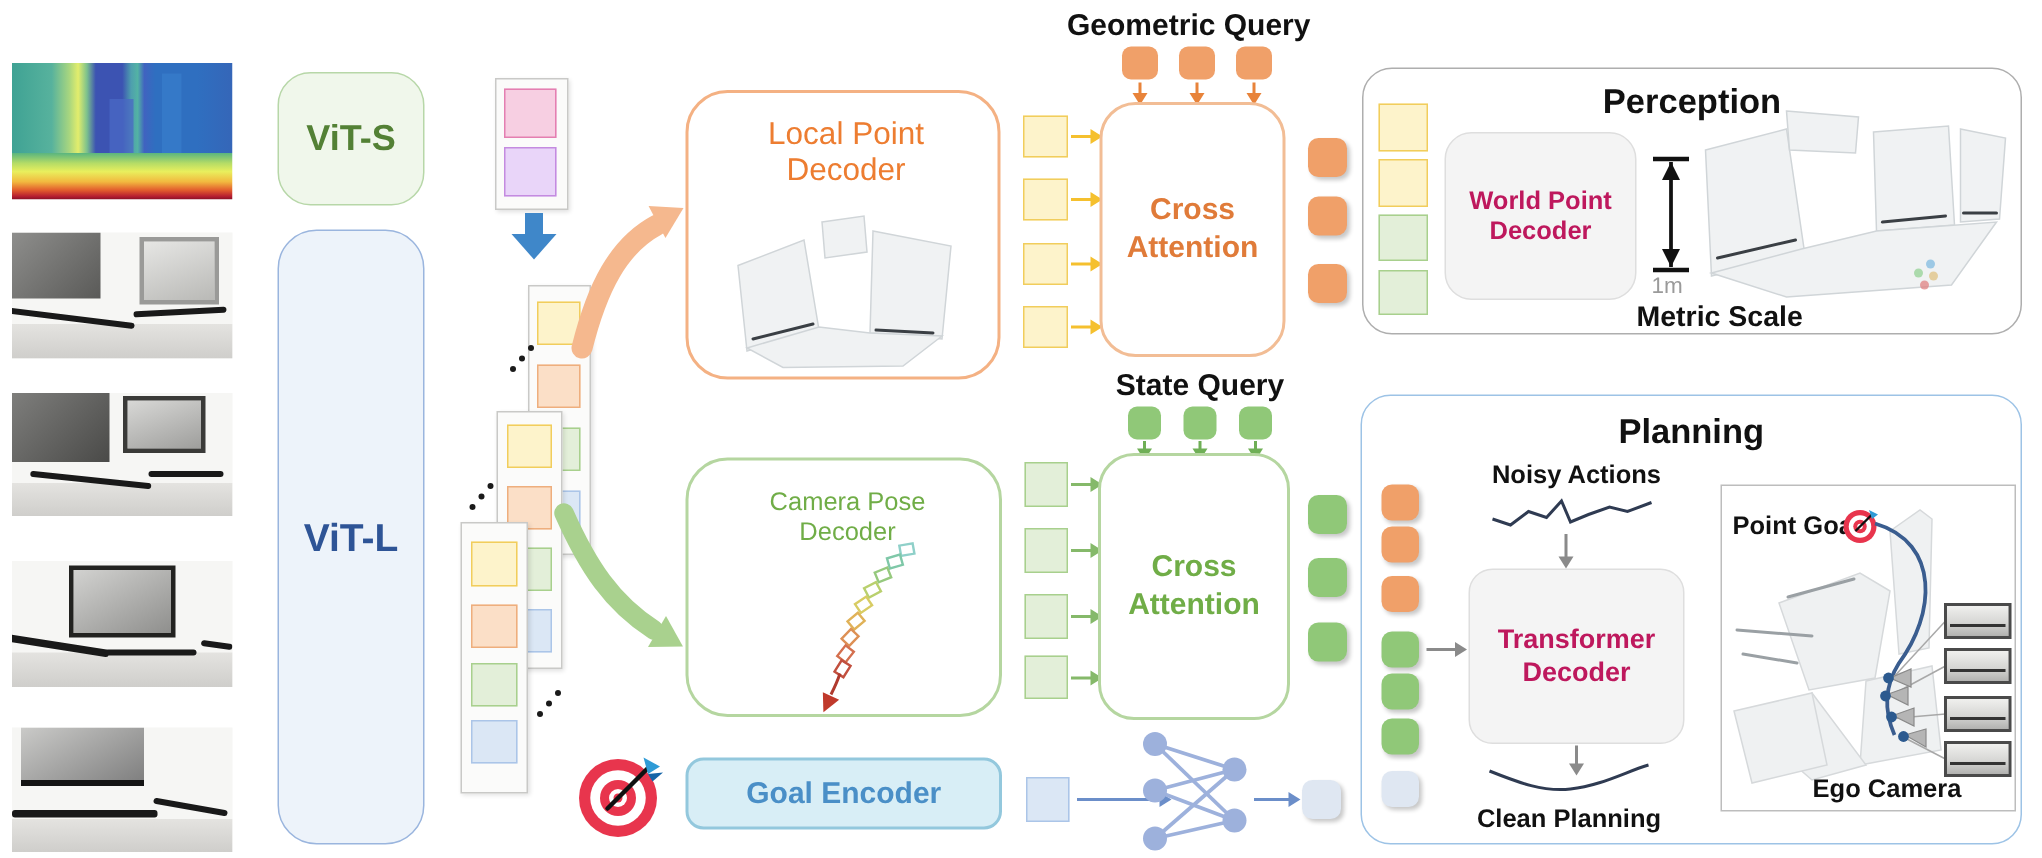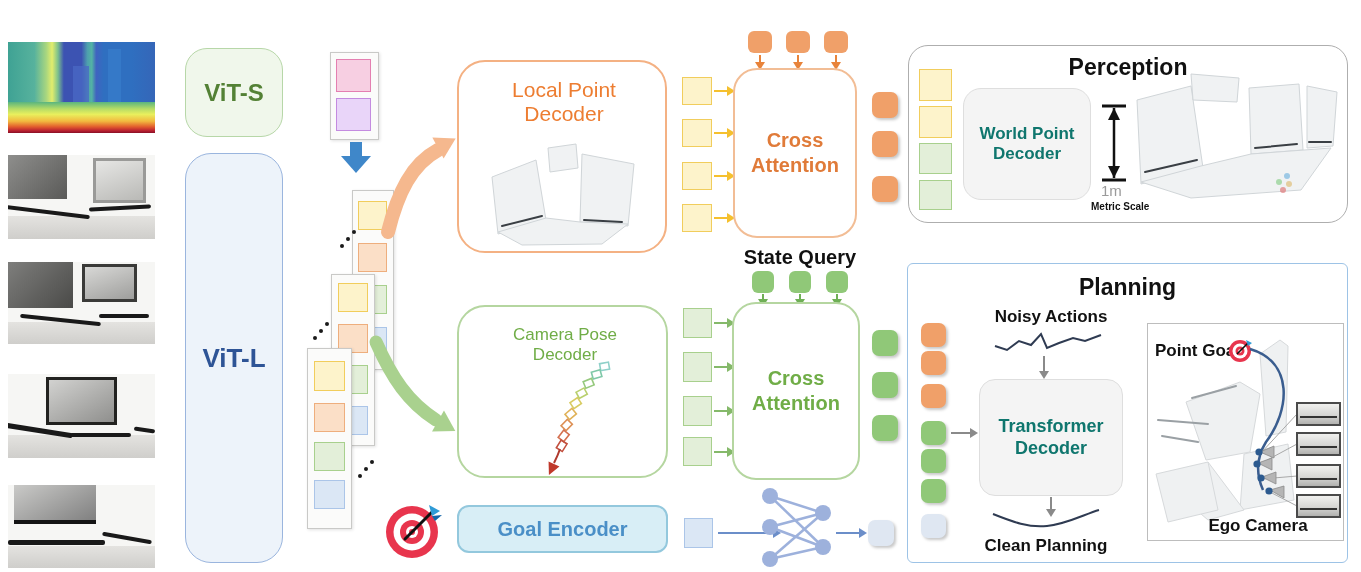--- a/index.html
+++ b/index.html
@@ -224,6 +224,7 @@
   <div class="ar ar-y" style="left:714px;top:175px;width:14px;"></div>
   <div class="ar ar-y" style="left:714px;top:217px;width:14px;"></div>
 
+  <div class="blabel" style="left:690px;top:6px;width:205px;font-size:20px;">Geometric Query</div>
   <div class="qtok s-orange" style="left:748px;top:31px;width:24px;height:22px;"></div>
   <div class="qtok s-orange" style="left:786px;top:31px;width:24px;height:22px;"></div>
   <div class="qtok s-orange" style="left:824px;top:31px;width:24px;height:22px;"></div>

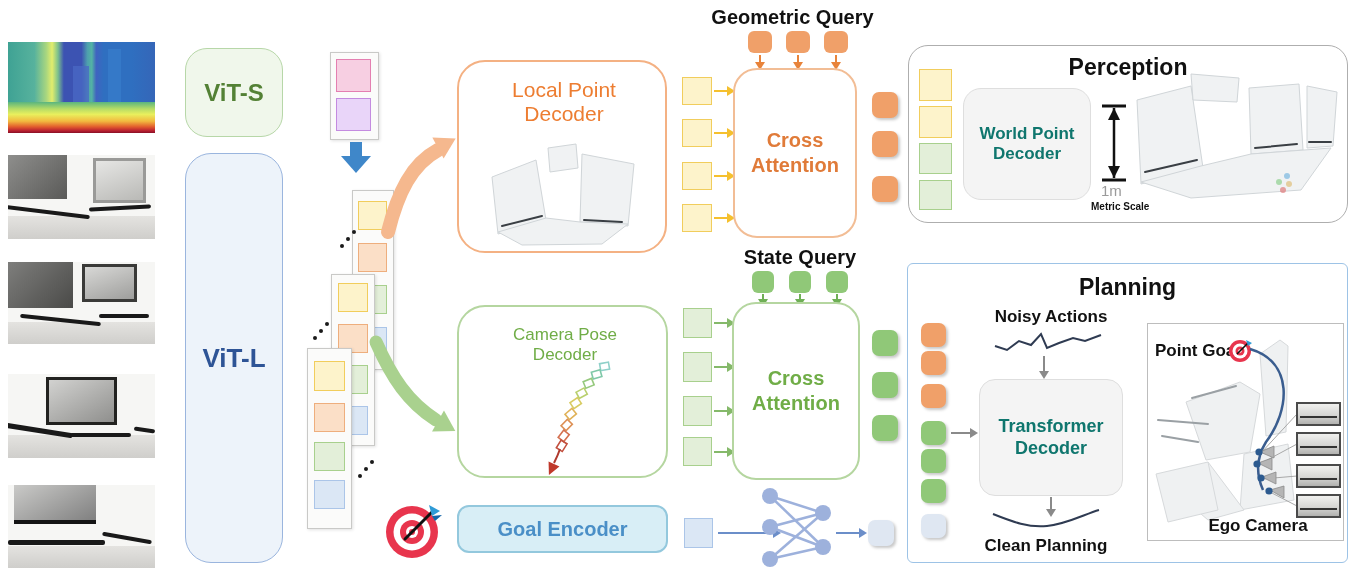--- a/index.html
+++ b/index.html
@@ -93,7 +93,7 @@
   .planning{left:907px;top:263px;width:441px;height:300px;border:1.5px solid #9dc3e6;border-radius:6px;}
   .ptitle{position:absolute;left:0;right:0;font-weight:bold;color:#111;text-align:center;font-size:23px;}
   .graybox{position:absolute;background:#f4f4f4;border:1.5px solid #dedede;display:flex;align-items:center;justify-content:center;}
-  .graybox .gbt{font-weight:bold;color:#0f766e;text-align:center;line-height:1.2;}
+  .graybox .gbt{font-weight:bold;color:#be185d;text-align:center;line-height:1.2;}
   .wpd{left:54px;top:42px;width:126px;height:110px;border-radius:18px;}
   .wpd .gbt{font-size:17px;width:104px;}
   .tdec{left:71px;top:115px;width:142px;height:115px;border-radius:16px;}

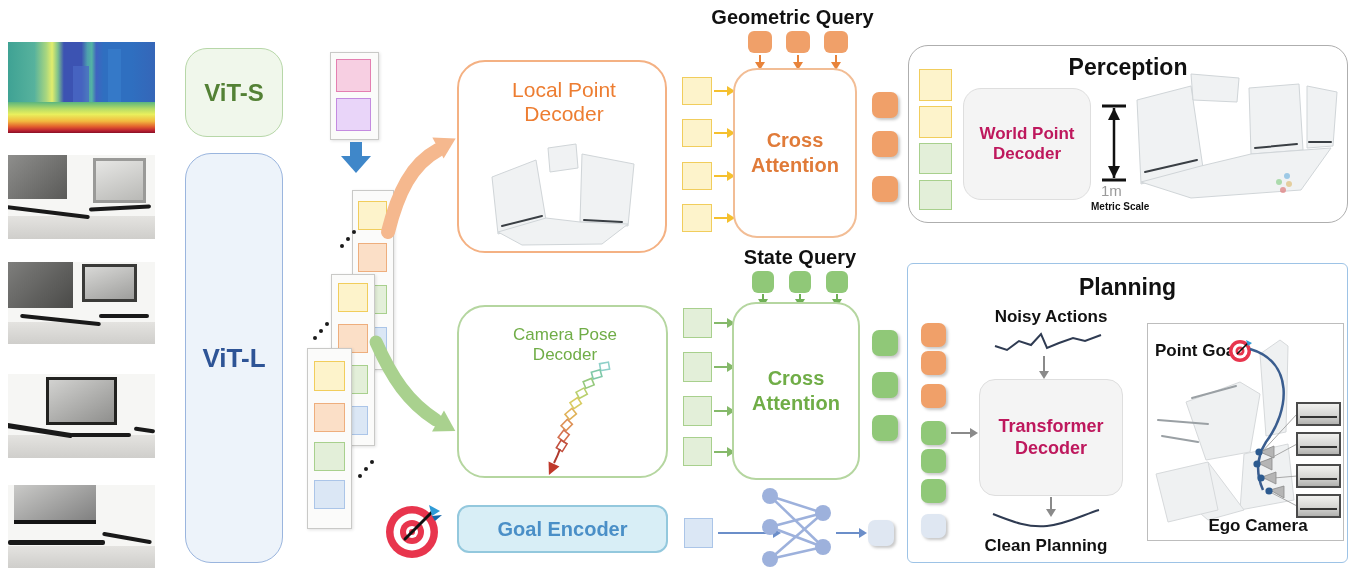--- a/index.html
+++ b/index.html
@@ -334,7 +334,7 @@
       <polygon points="15,74 9,62 21,62" fill="#111"></polygon>
     </svg>
     <div class="smalltext" style="left:192px;top:136px;font-size:15px;color:#9a9a9a;font-weight:normal;">1m</div>
-    <div class="smalltext" style="left:182px;top:155px;font-size:10px;">Metric Scale</div>
+    <div class="smalltext" style="left:182px;top:155px;font-size:19px;">Metric Scale</div>
     <svg width="212" height="146" style="position:absolute;left:222px;top:26px;">
       <g fill="#f0f2f3" stroke="#d0d5d8" stroke-width="1">
         <polygon points="6,28 60,14 72,96 10,112"></polygon>

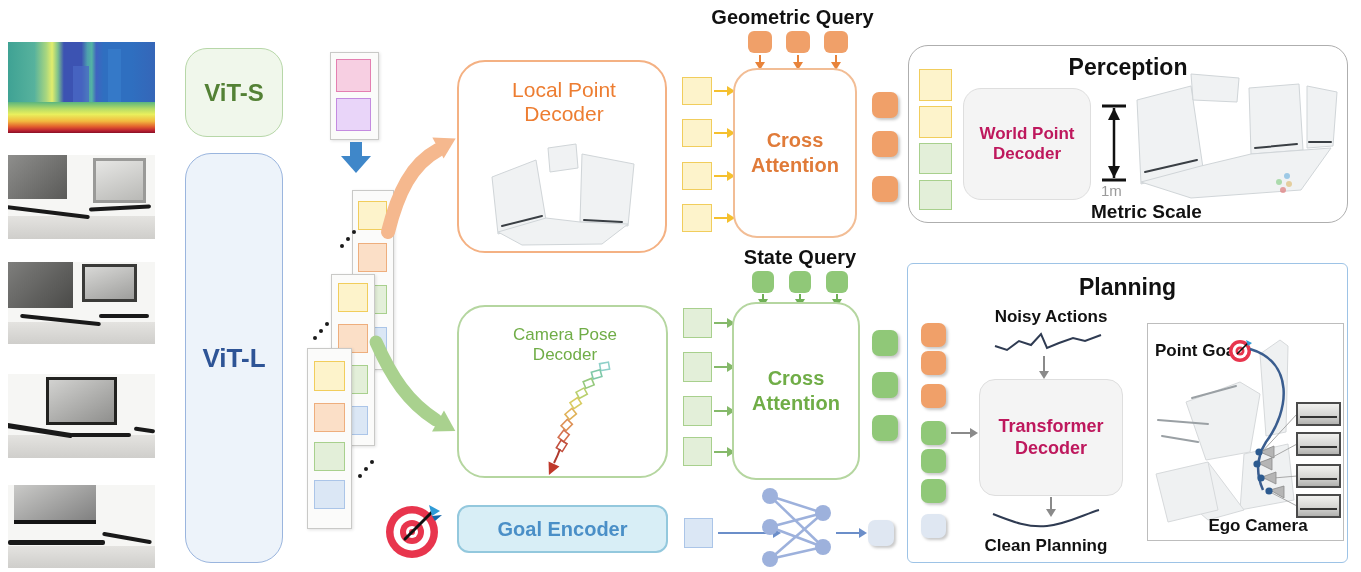--- a/index.html
+++ b/index.html
@@ -90,7 +90,7 @@
   
   .panel{position:absolute;background:#fff;box-sizing:border-box;}
   .perception{left:908px;top:45px;width:440px;height:178px;border:1.5px solid #aeaeae;border-radius:20px;}
-  .planning{left:907px;top:263px;width:441px;height:300px;border:1.5px solid #9dc3e6;border-radius:6px;}
+  .planning{left:907px;top:263px;width:441px;height:300px;border:1.5px solid #9dc3e6;border-radius:20px;}
   .ptitle{position:absolute;left:0;right:0;font-weight:bold;color:#111;text-align:center;font-size:23px;}
   .graybox{position:absolute;background:#f4f4f4;border:1.5px solid #dedede;display:flex;align-items:center;justify-content:center;}
   .graybox .gbt{font-weight:bold;color:#be185d;text-align:center;line-height:1.2;}

